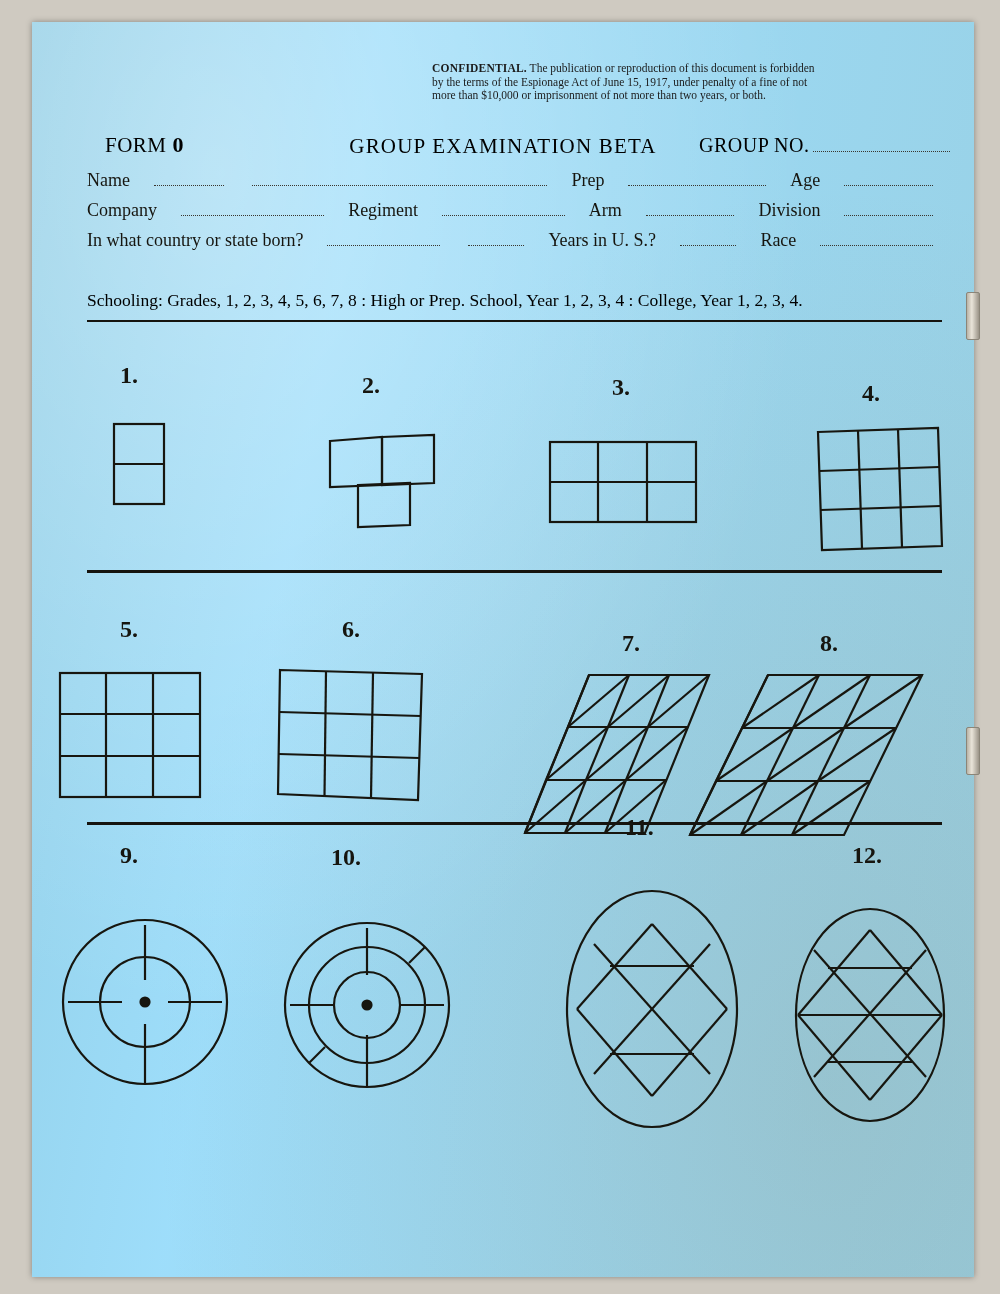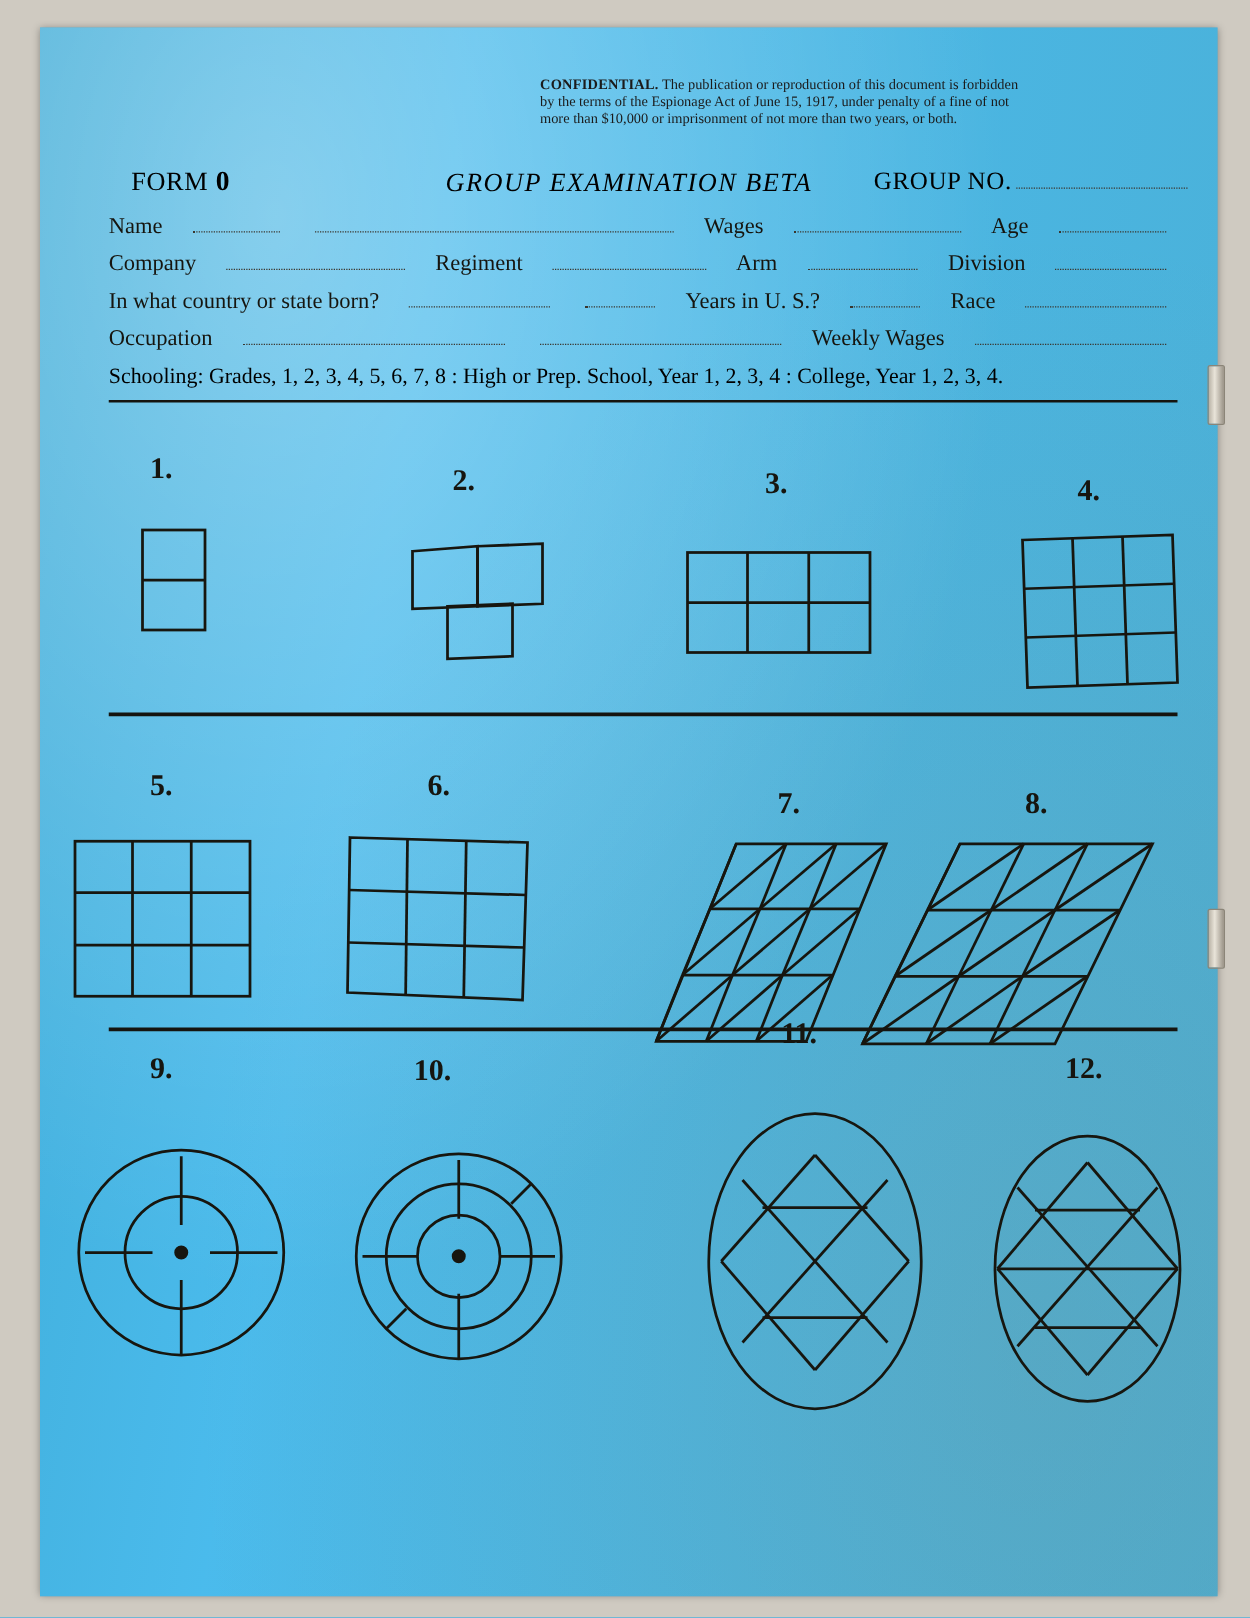--- a/index.html
+++ b/index.html
@@ -11,7 +11,7 @@
   }
   #page{
     position:absolute;left:32px;top:22px;width:942px;height:1255px;
-    background:#0ea5e9;
+    background:#7dd3fc;
     box-shadow:0 0 6px rgba(0,0,0,.35);
   }
   #page:before{

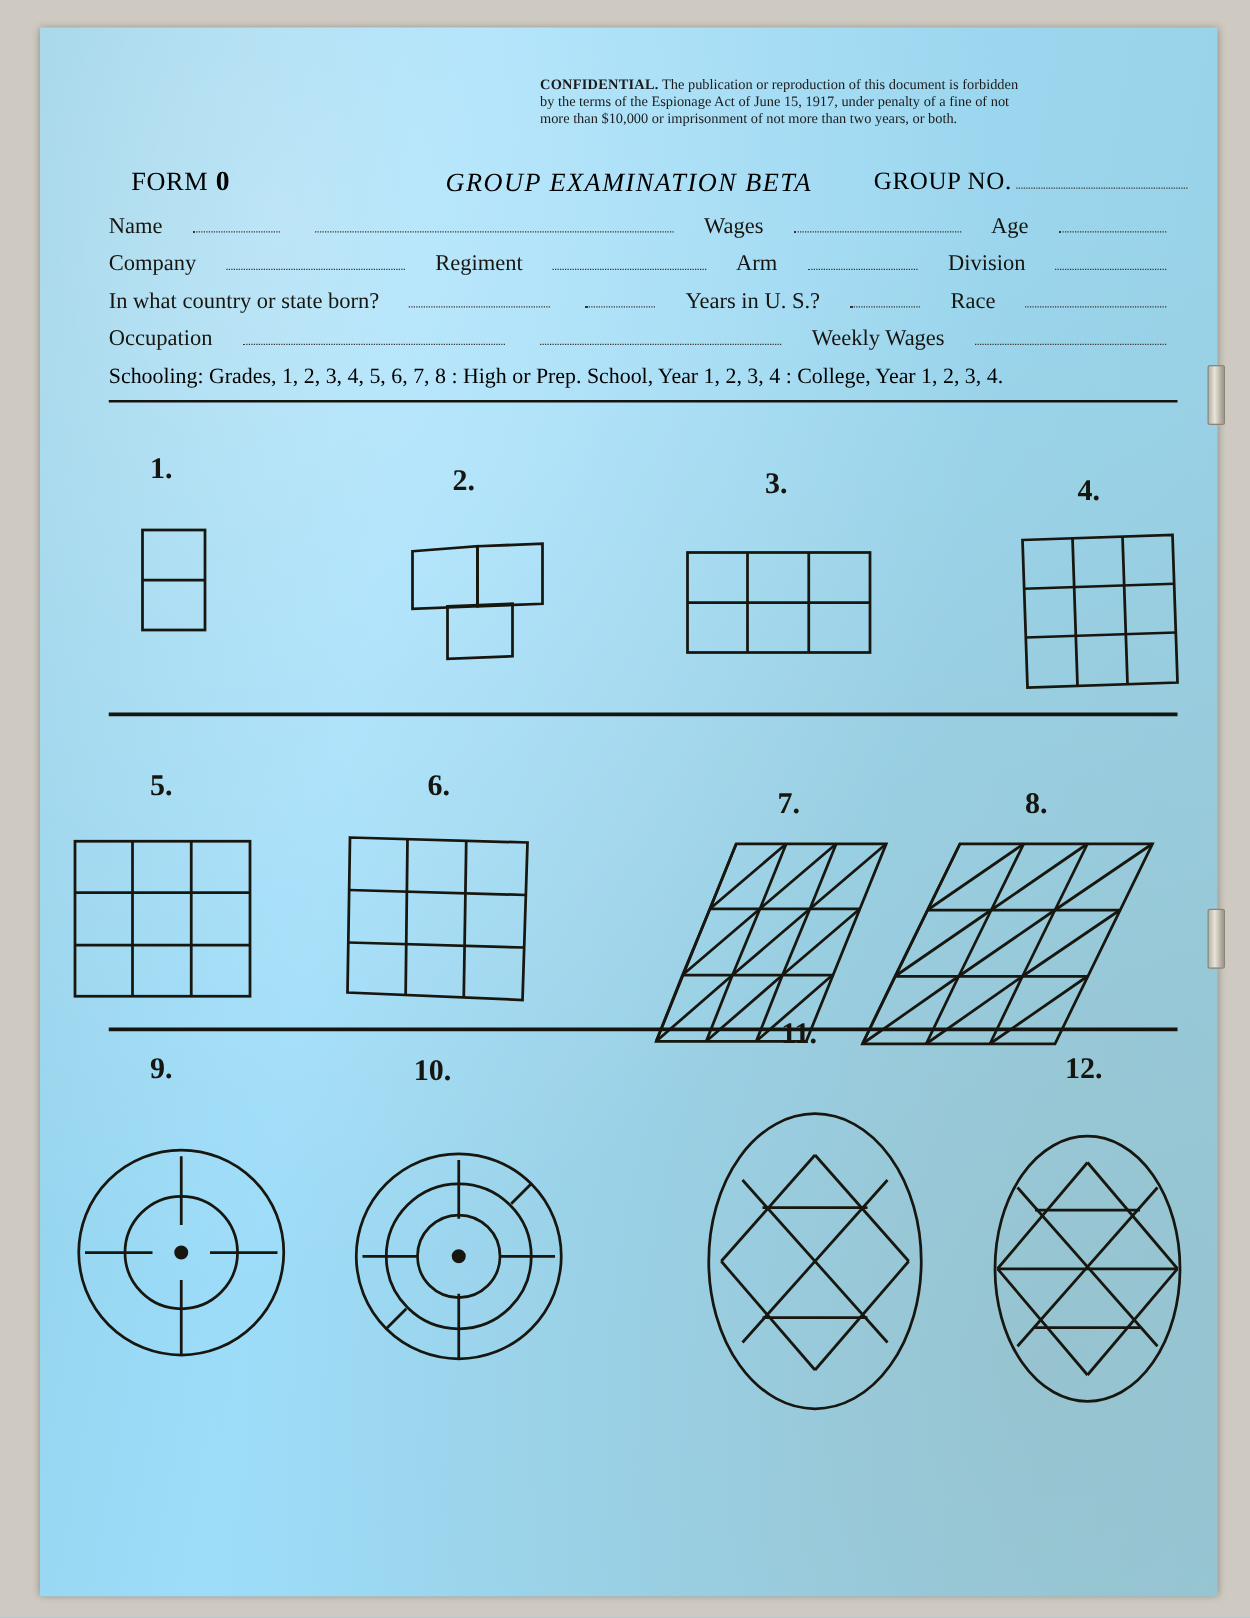--- a/index.html
+++ b/index.html
@@ -47,7 +47,7 @@
   .form-o{font-size:22px;font-weight:bold;margin-left:6px;}
   .exam-title{
     position:absolute;left:0;right:0;top:112px;text-align:center;
-    font-size:21px;letter-spacing:1.2px;font-style:italic;
+    font-size:21px;letter-spacing:1.2px;
   }
   .group-no{
     position:absolute;right:20px;top:112px;font-size:20px;letter-spacing:.5px;

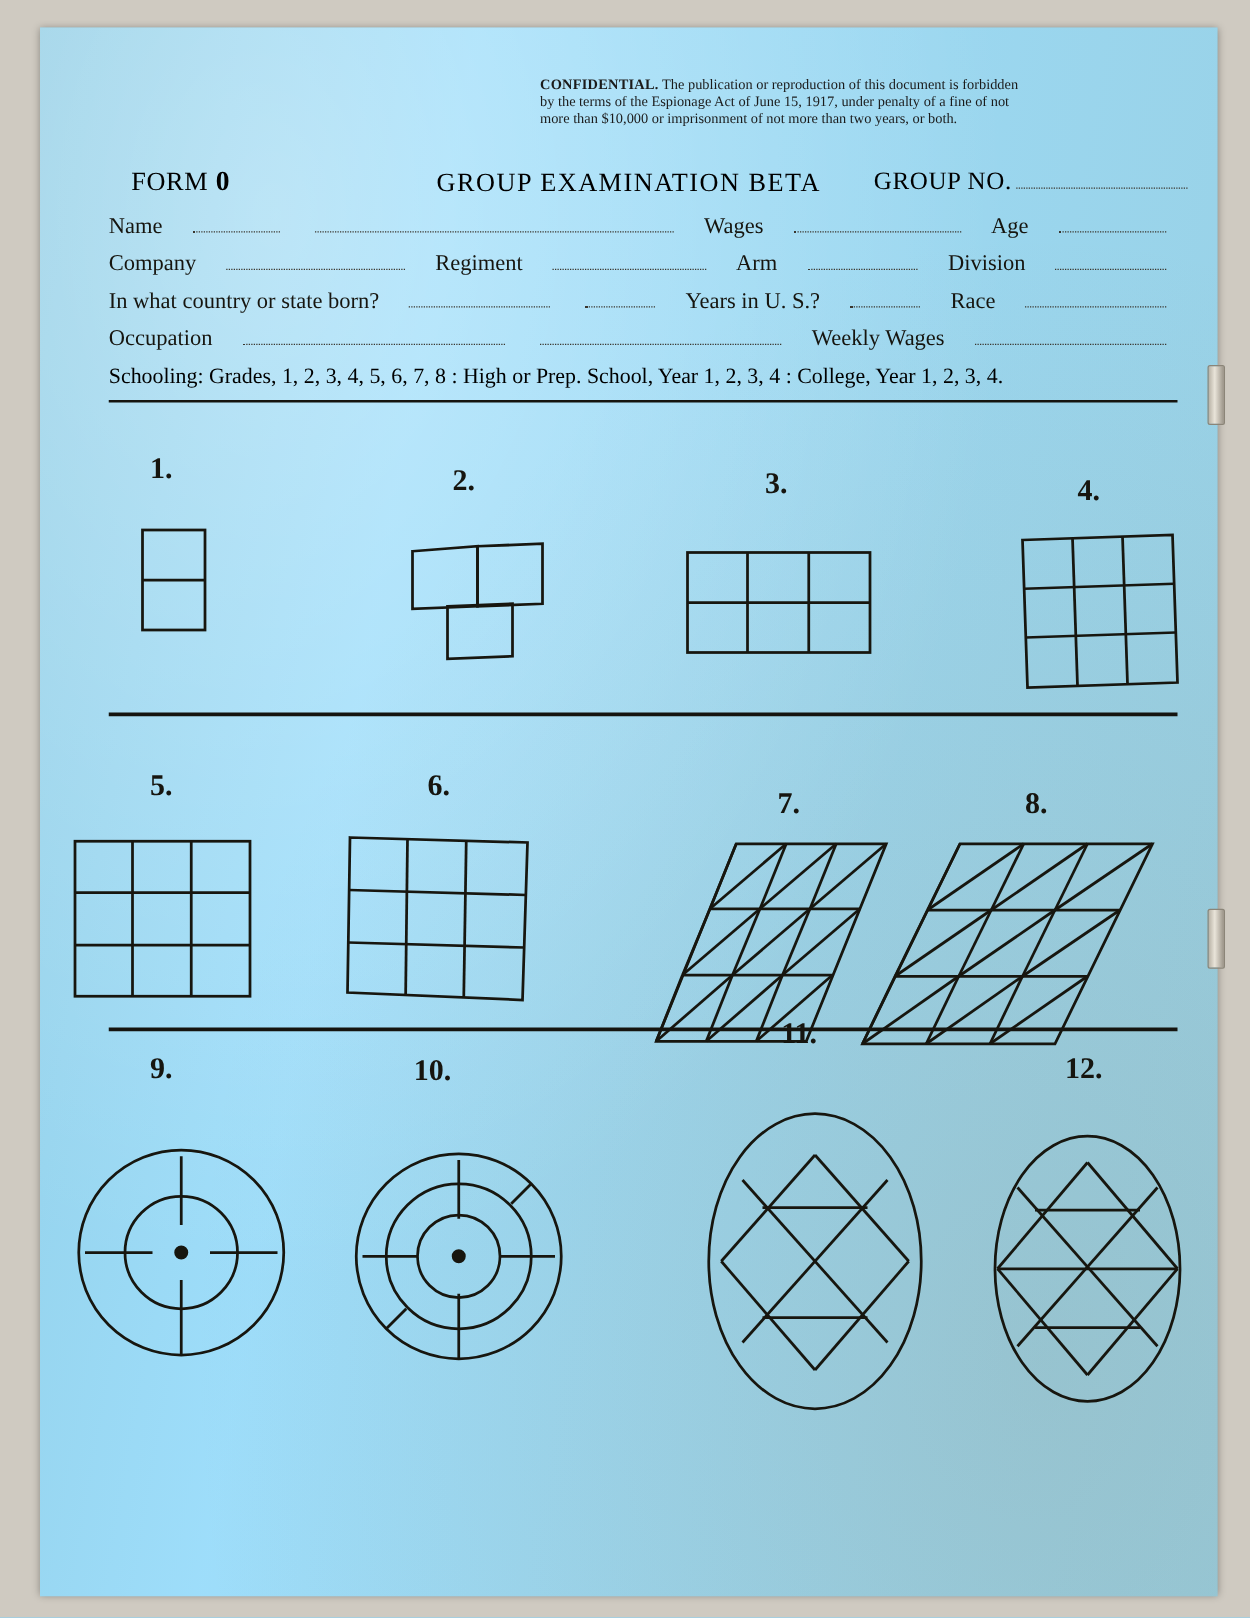--- a/index.html
+++ b/index.html
@@ -121,7 +121,7 @@
     <span class="lbl">Name</span>
     <span class="dots" style="max-width:70px;"></span>
     <span class="dots" style="flex:3;"></span>
-    <span class="lbl">Wages</span>
+    <span class="lbl">Prep</span>
     <span class="dots" style="flex:1.4;"></span>
     <span class="lbl">Age</span>
     <span class="dots" style="flex:.9;"></span>

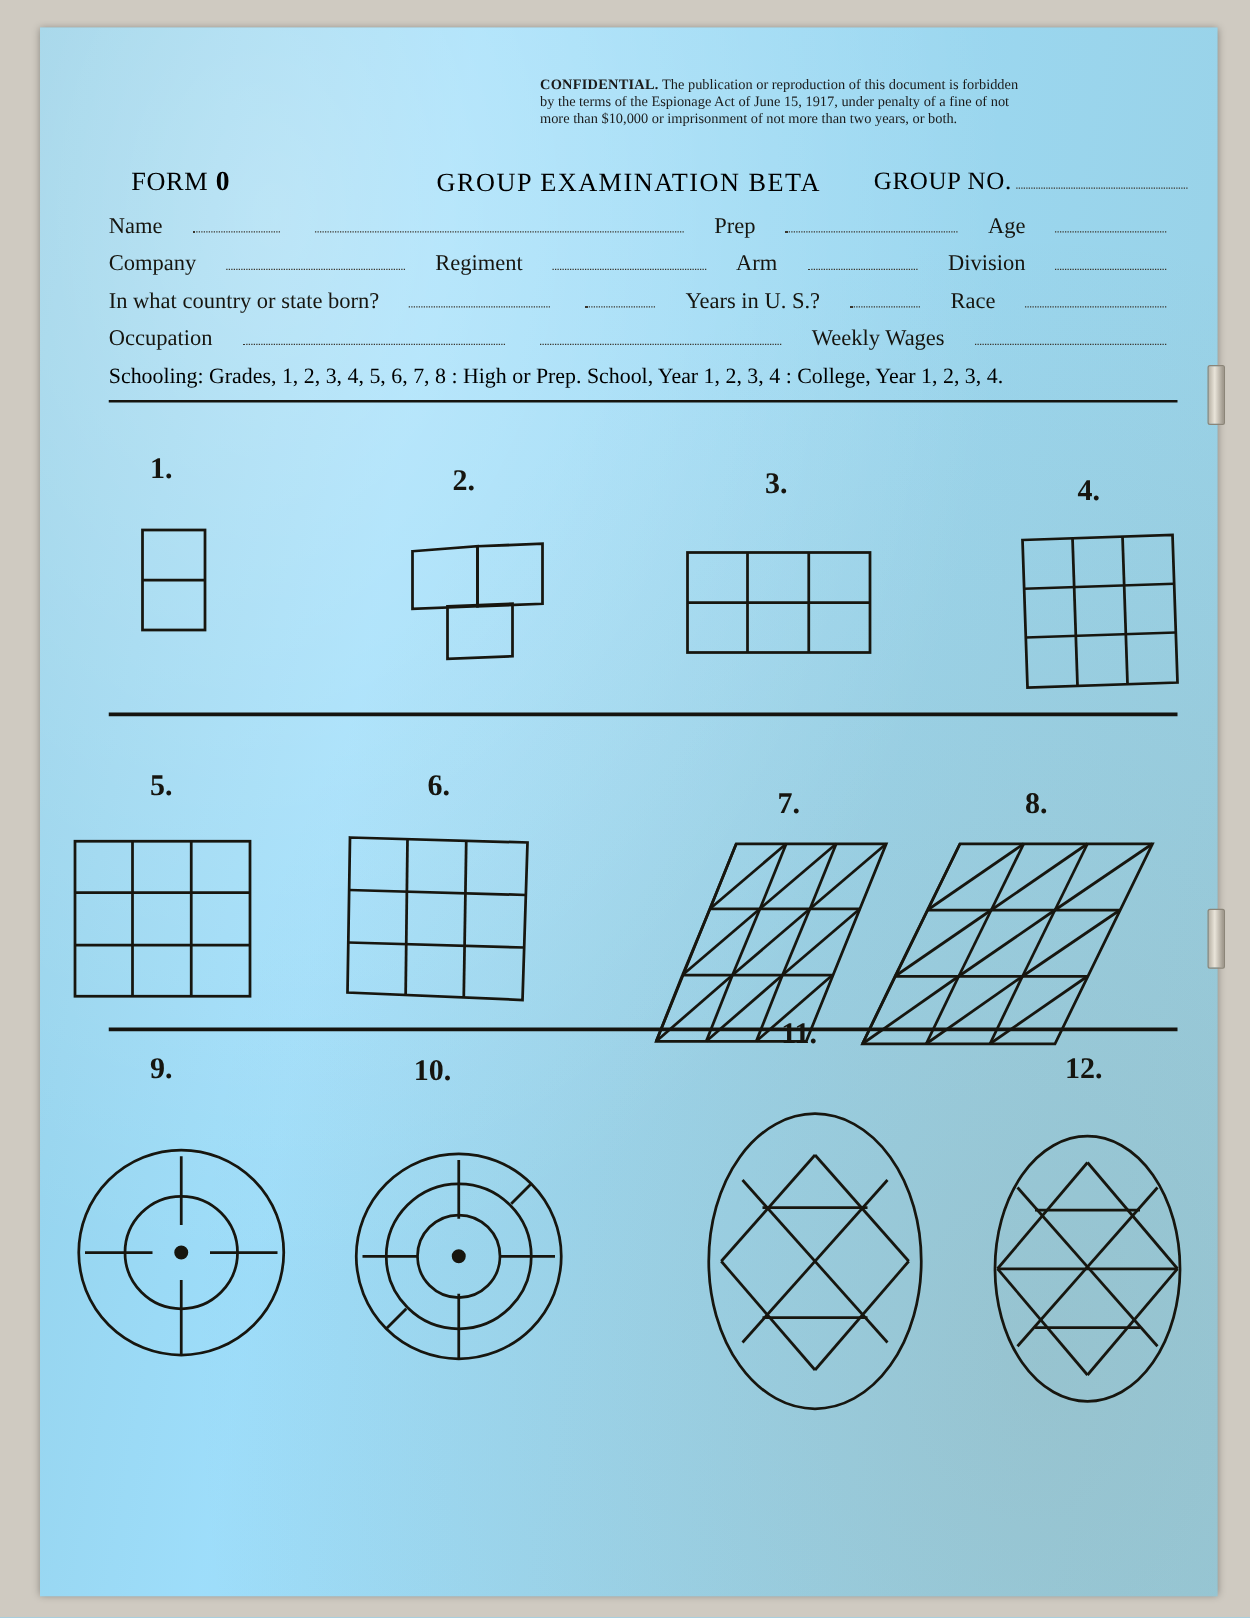--- a/index.html
+++ b/index.html
@@ -148,13 +148,6 @@
     <span class="dots" style="flex:1.3;"></span>
   </div>
 
-  <div class="fieldrow r4">
-    <span class="lbl">Occupation</span>
-    <span class="dots" style="flex:2.6;"></span>
-    <span class="dots" style="flex:2.4;"></span>
-    <span class="lbl">Weekly Wages</span>
-    <span class="dots" style="flex:1.9;"></span>
-  </div>
 
   <div class="schooling">Schooling:  Grades, 1, 2, 3, 4, 5, 6, 7, 8 :   High or Prep. School, Year 1, 2, 3, 4 :   College, Year 1, 2, 3, 4.</div>
 

